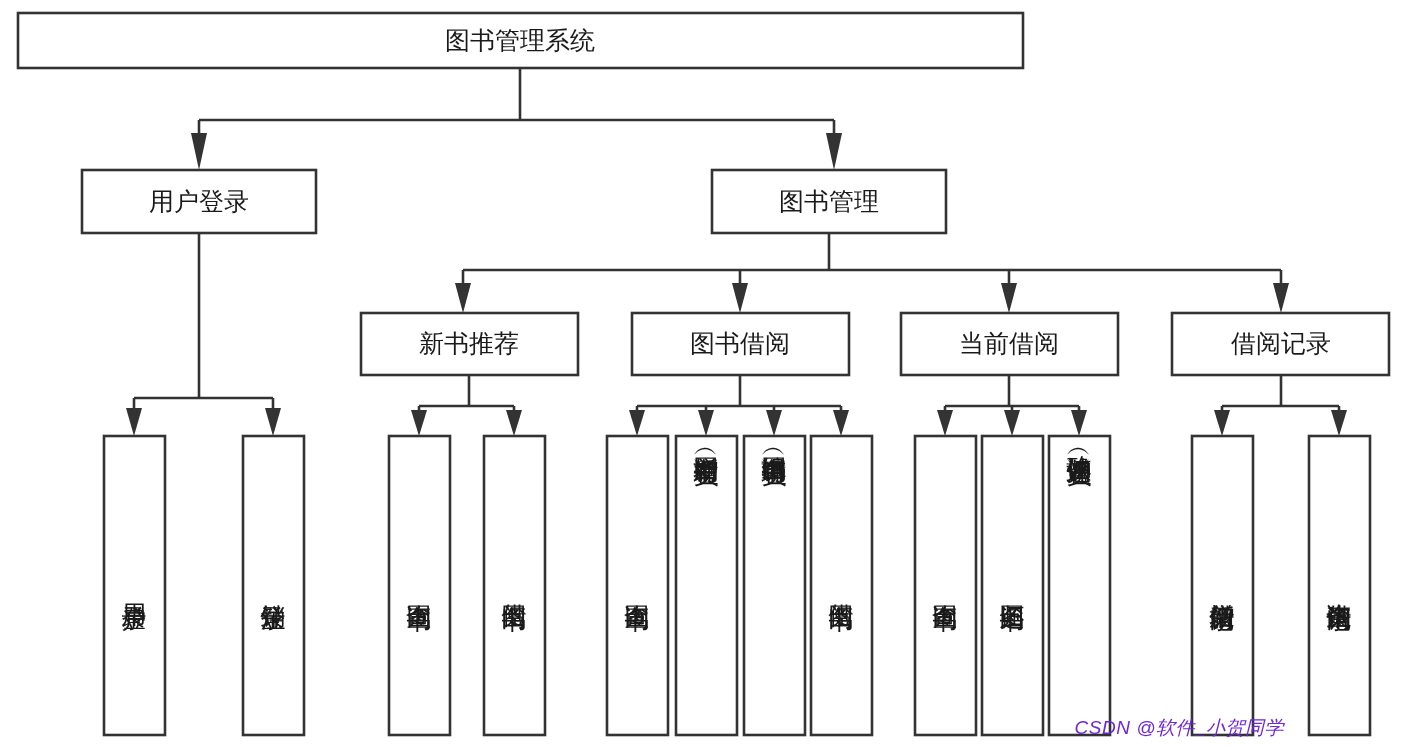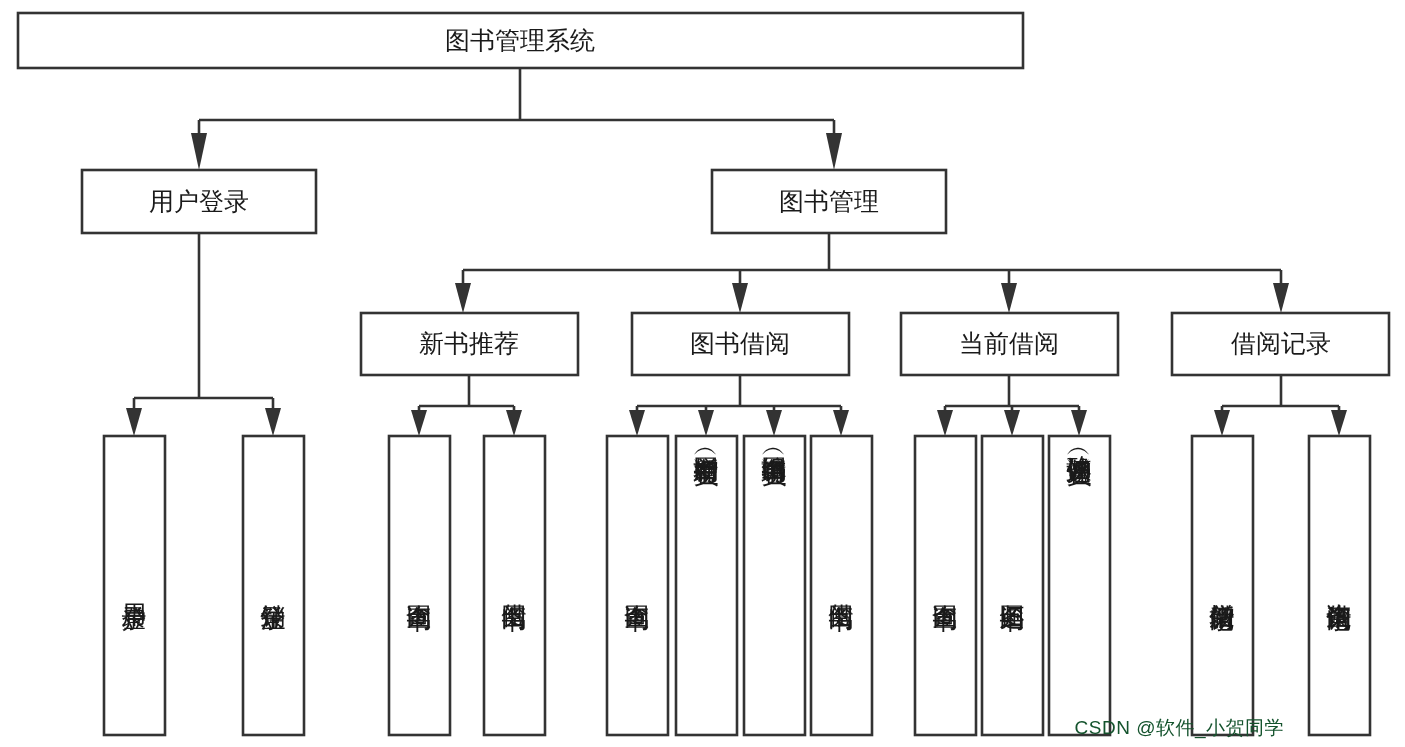--- a/index.html
+++ b/index.html
@@ -73,9 +73,10 @@
     bottom: 6px;
     font-family: "Liberation Sans", "DejaVu Sans", sans-serif;
     font-size: 19px;
-    color: #14532d;
+    color: #6d28d9;
     white-space: nowrap;
     letter-spacing: 0.5px;
+    font-style: italic;
   }
 </style>
 </head>

